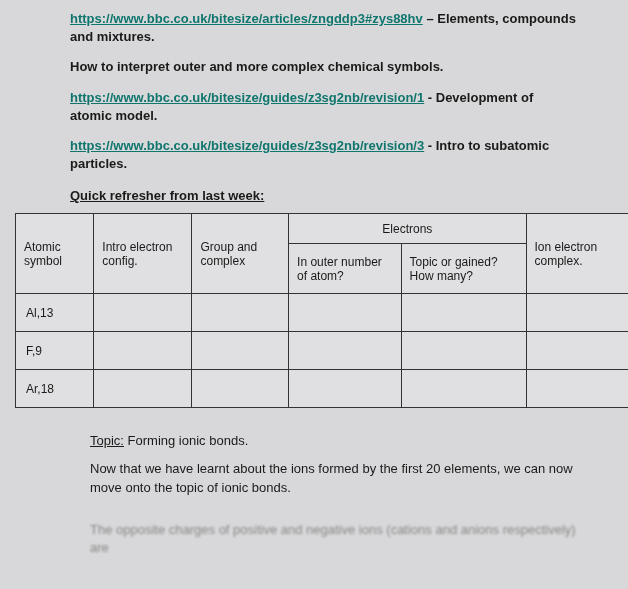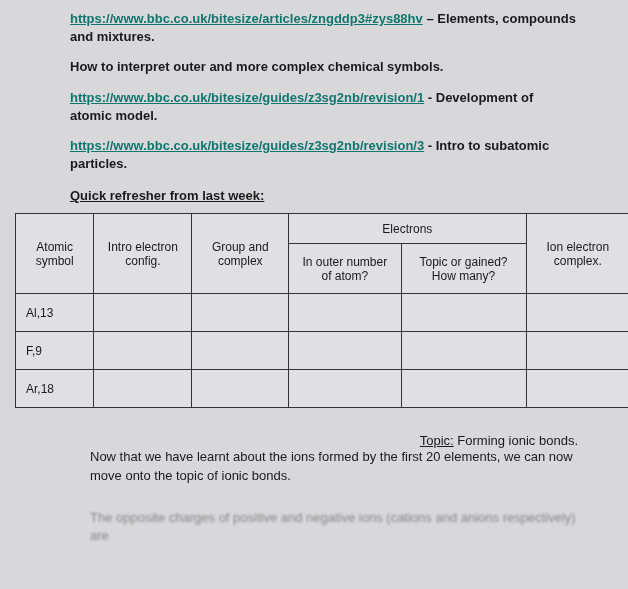--- a/index.html
+++ b/index.html
@@ -47,7 +47,7 @@
     }
     th {
       font-weight: normal;
-      text-align: center;
+      text-align: left;
     }
     .row-header {
       text-align: left;

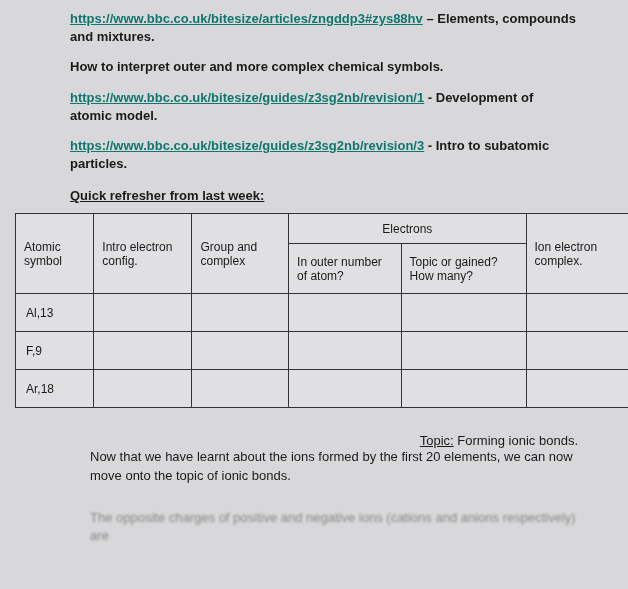--- a/index.html
+++ b/index.html
@@ -71,7 +71,7 @@
       margin-bottom: 12px;
     }
     .lesson-topic {
-      text-align: right;
+      margin-bottom: 12px;
     }
     .lesson-topic .label {
       text-decoration: underline;

